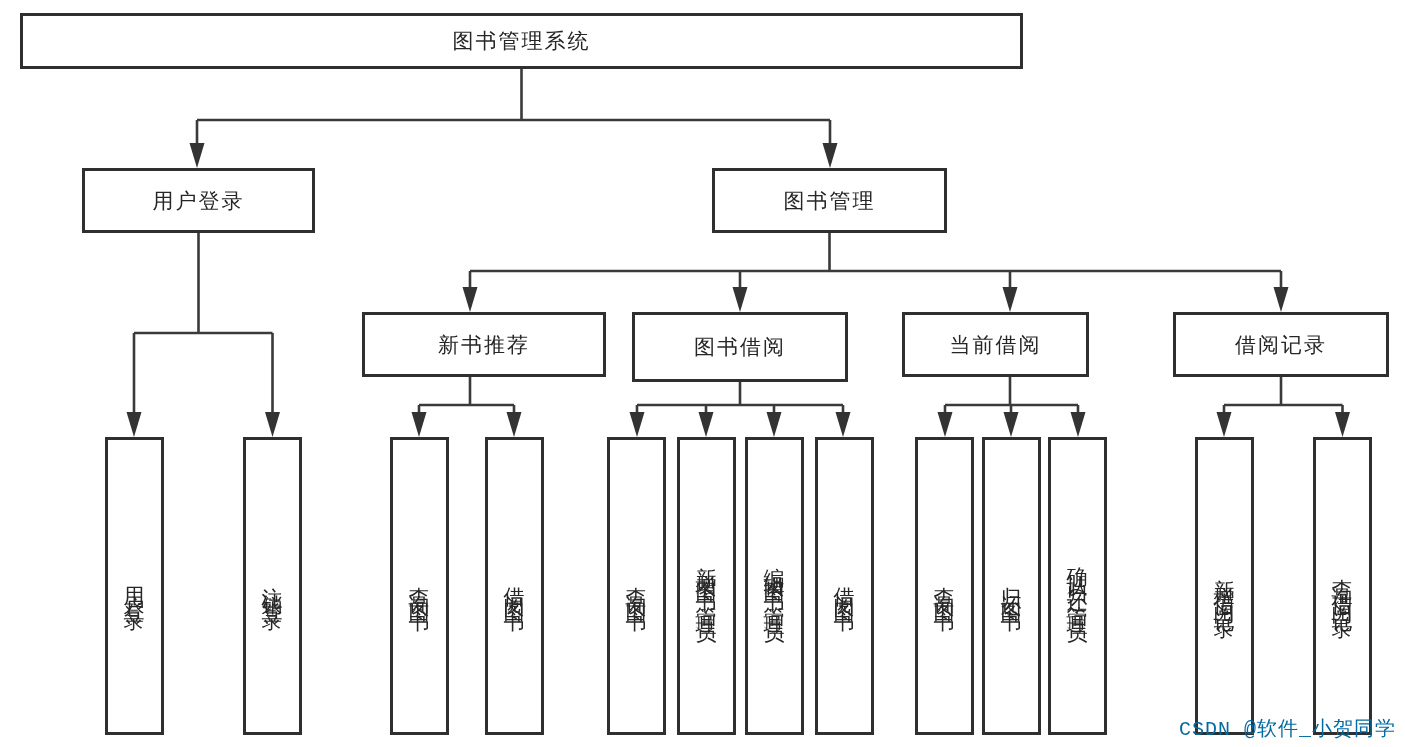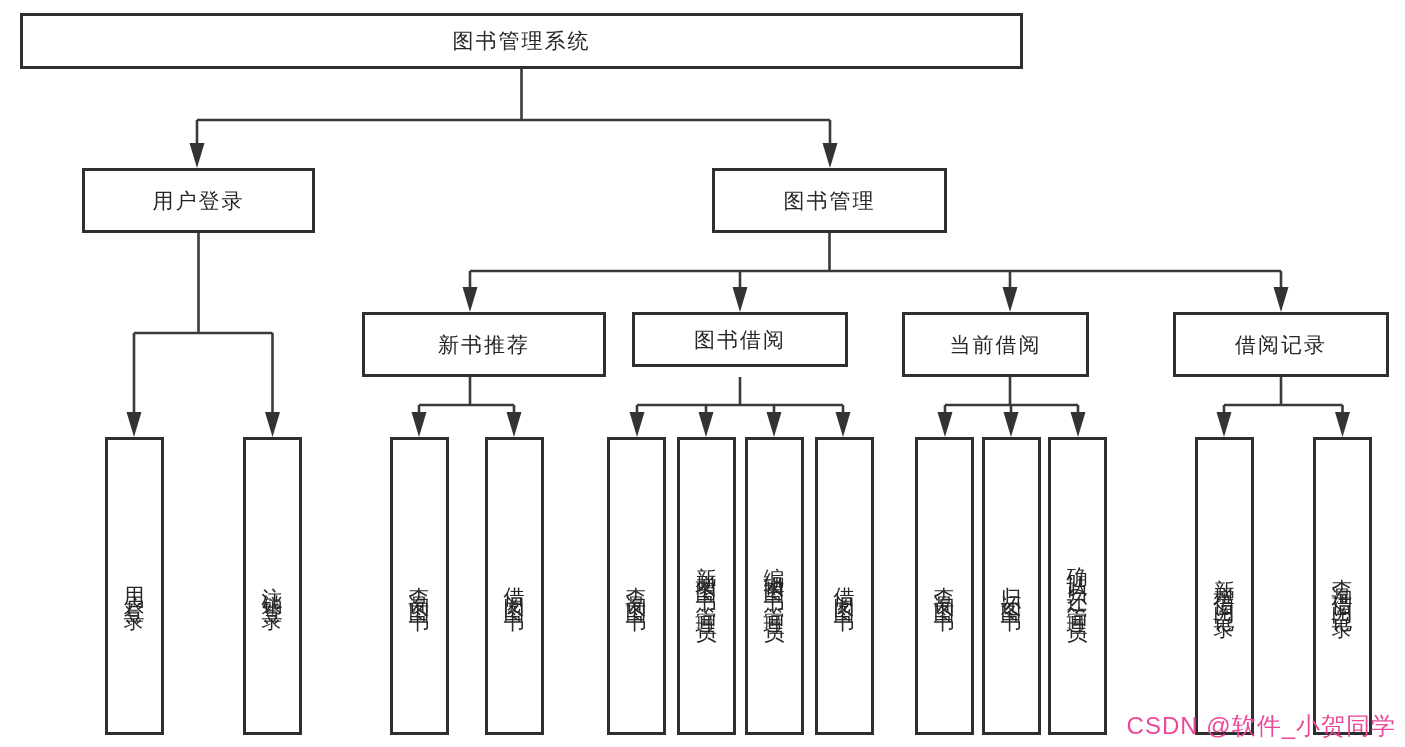--- a/index.html
+++ b/index.html
@@ -75,7 +75,7 @@
   <div class="box" style="left:712px; top:168px; width:235px; height:65px;">图书管理</div>
 
   <div class="box" style="left:362px; top:312px; width:244px; height:65px;">新书推荐</div>
-  <div class="box" style="left:632px; top:312px; width:216px; height:55px;">图书借阅</div>
+  <div class="box" style="left:632px; top:312px; width:216px; height:70px;">图书借阅</div>
   <div class="box" style="left:902px; top:312px; width:187px; height:65px;">当前借阅</div>
   <div class="box" style="left:1173px; top:312px; width:216px; height:65px;">借阅记录</div>
 

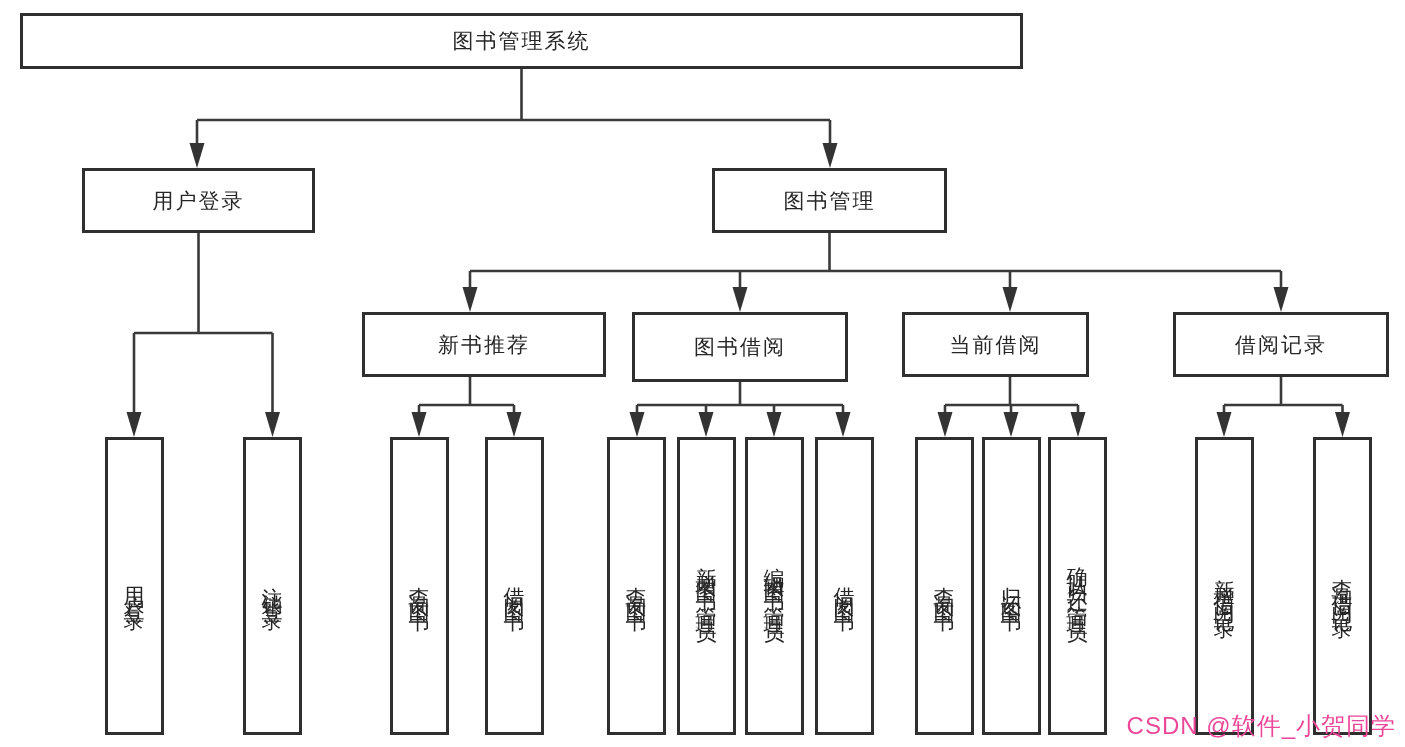--- a/index.html
+++ b/index.html
@@ -25,7 +25,7 @@
   }
   .watermark {
     position:absolute; right:9px; bottom:5px; z-index:3;
-    color:#ec4899; font-size:24px; letter-spacing:1px; white-space:nowrap;
+    color:#0369a1; font-size:20px; letter-spacing:1px; white-space:nowrap;font-family:Liberation Mono, monospace;
   }
 </style>
 </head>

